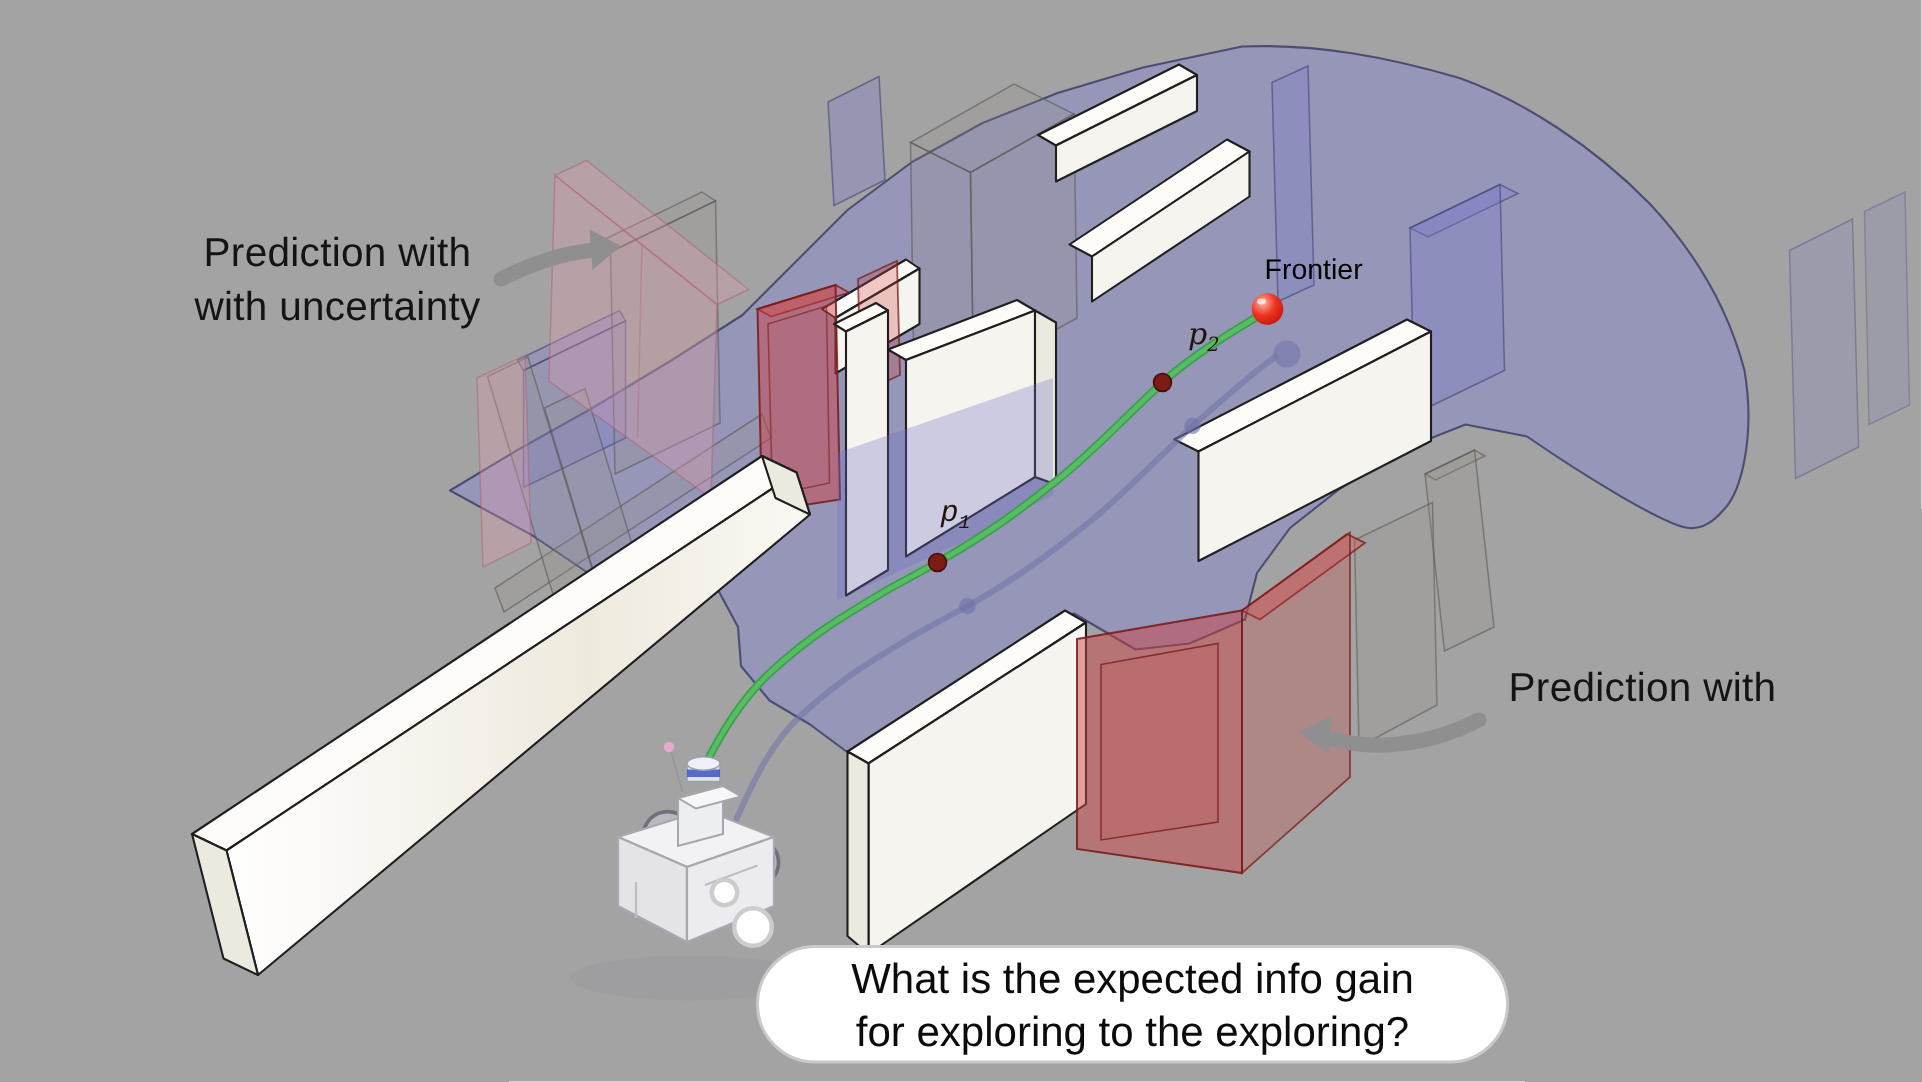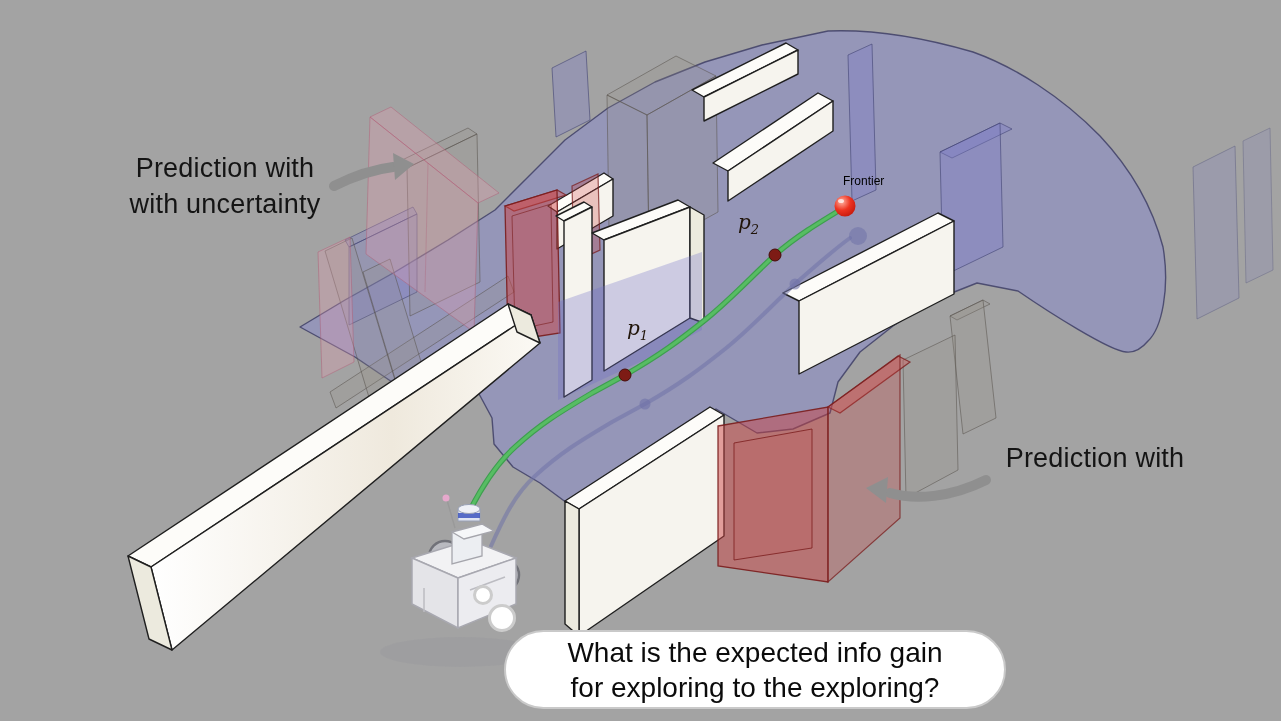--- a/index.html
+++ b/index.html
@@ -10,7 +10,7 @@
        letter-spacing:.2px;}
   #lblHigh{left:72px;top:150px;width:306px;}
   #lblLow{left:942px;top:440px;width:306px;}
-  #lblFrontier{position:absolute;left:843px;top:172px;width:110px;font-size:12px;
+  #lblFrontier{position:absolute;left:843px;top:172px;width:110px;font-size:19px;
        line-height:18px;color:#000;text-align:left;}
   .wp{position:absolute;font-family:"DejaVu Serif",serif;font-style:italic;font-size:20px;
       color:#201409;}

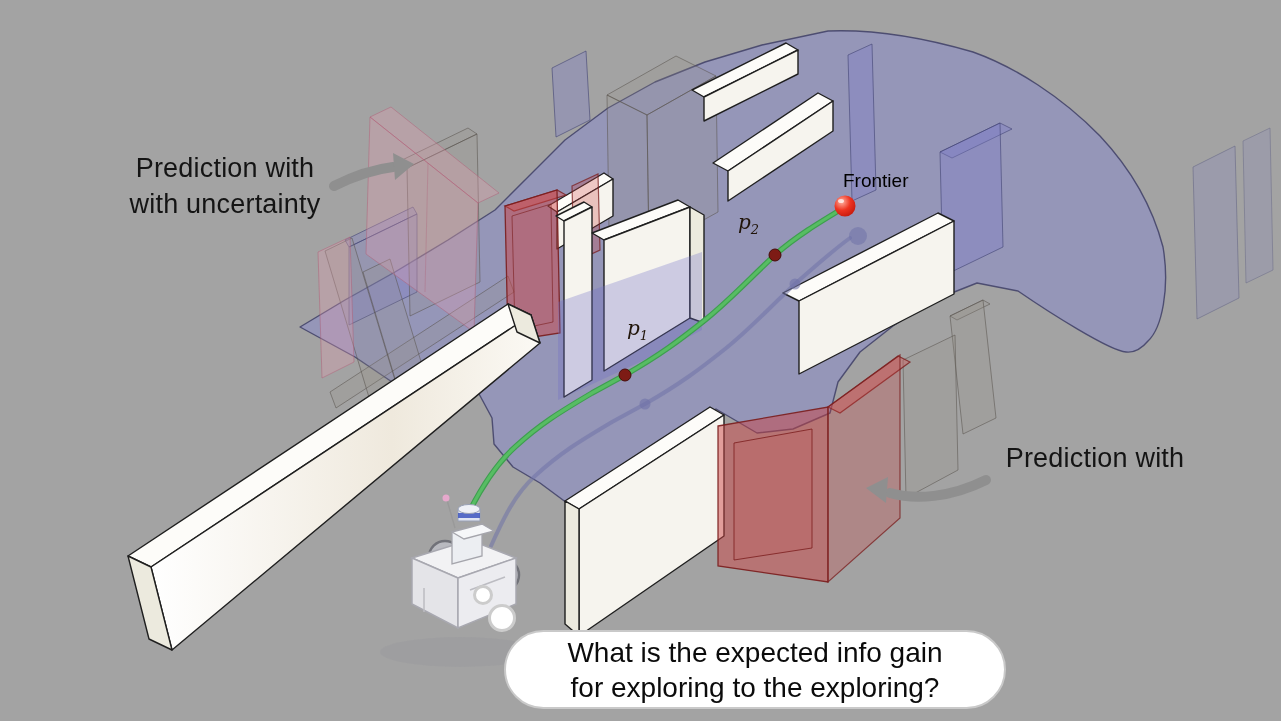--- a/index.html
+++ b/index.html
@@ -16,7 +16,7 @@
       color:#201409;}
   .wp sub{font-size:13px;}
   #wp1{left:627px;top:316px;}
-  #wp2{left:738px;top:210px;}
+  #wp2{left:792px;top:210px;}
   #bubble{position:absolute;left:504px;top:630px;width:502px;height:79px;background:#ffffff;
       border:2.5px solid #c9c9c9;border-radius:40px;display:flex;flex-direction:column;
       align-items:center;justify-content:center;font-size:28px;line-height:35px;color:#0b0b0b;

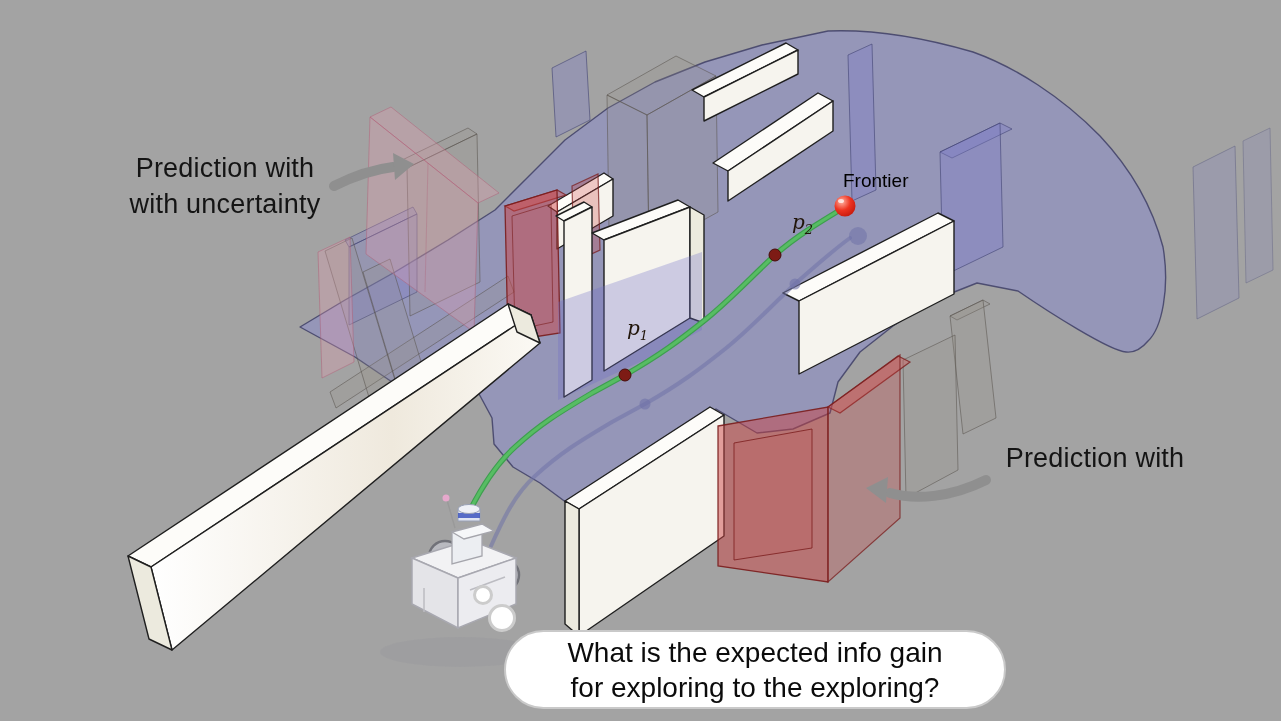--- a/index.html
+++ b/index.html
@@ -15,7 +15,7 @@
   .wp{position:absolute;font-family:"DejaVu Serif",serif;font-style:italic;font-size:20px;
       color:#201409;}
   .wp sub{font-size:13px;}
-  #wp1{left:627px;top:316px;}
+  #wp1{left:627px;top:331px;font-family:Liberation Mono, monospace;}
   #wp2{left:792px;top:210px;}
   #bubble{position:absolute;left:504px;top:630px;width:502px;height:79px;background:#ffffff;
       border:2.5px solid #c9c9c9;border-radius:40px;display:flex;flex-direction:column;

